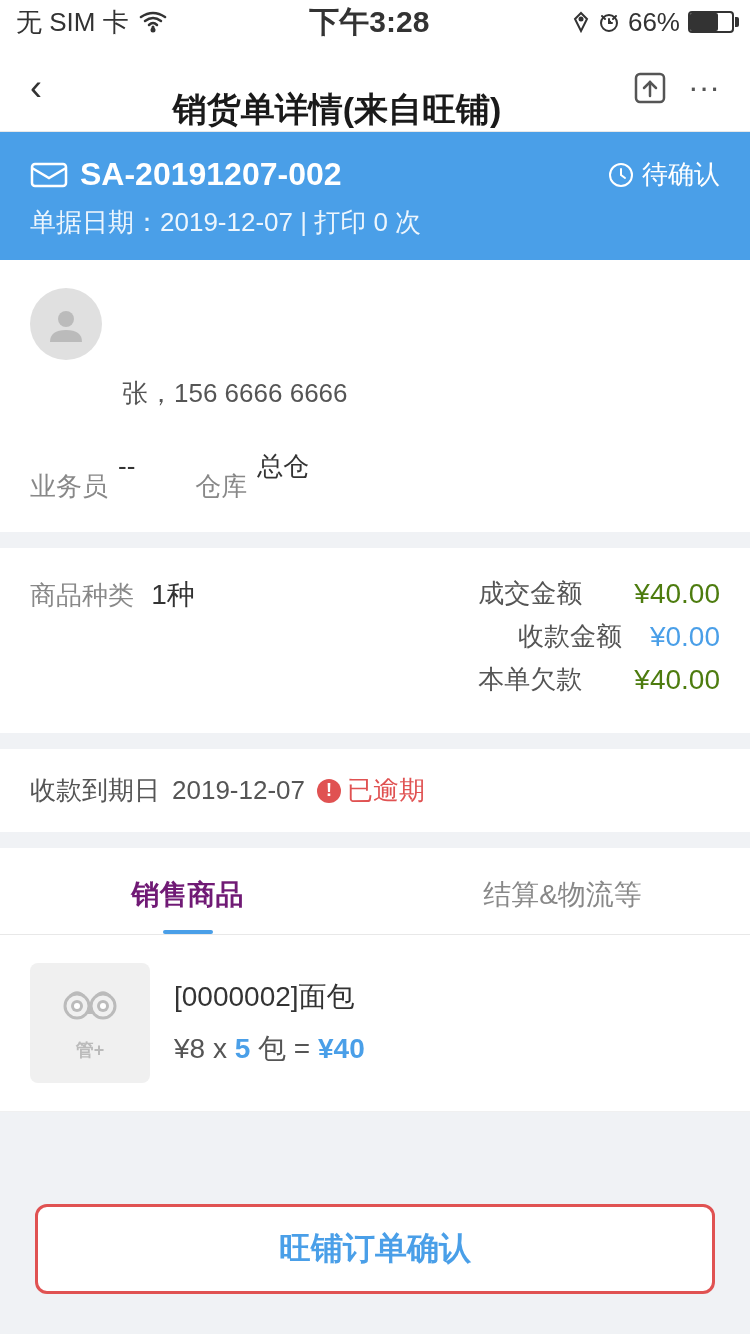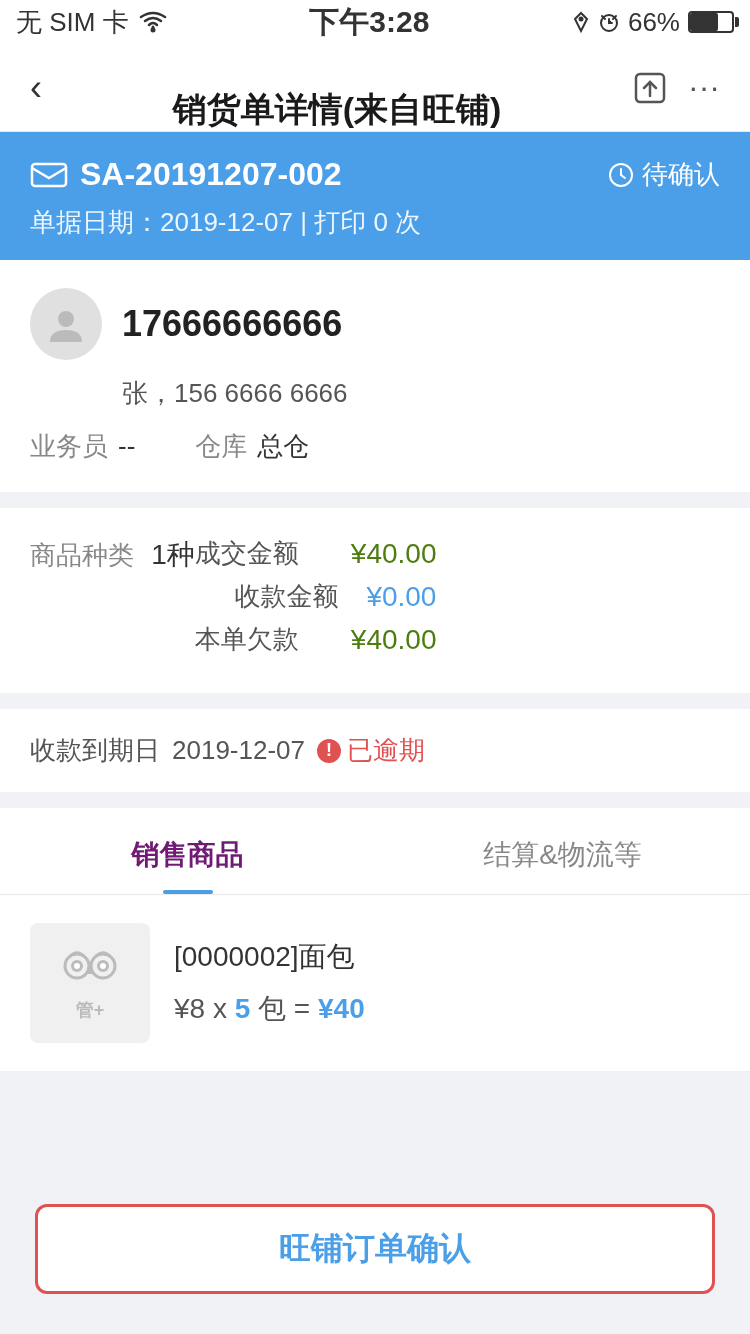--- a/index.html
+++ b/index.html
@@ -338,7 +338,6 @@
         <path d="M4 38 Q4 26 20 26 Q36 26 36 38" fill="#bbb"></path>
       </svg>
     </div>
-    <span class="customer-phone">17666666666</span>
   </div>
   <div class="customer-name">张，156 6666 6666</div>
   <div class="customer-meta">

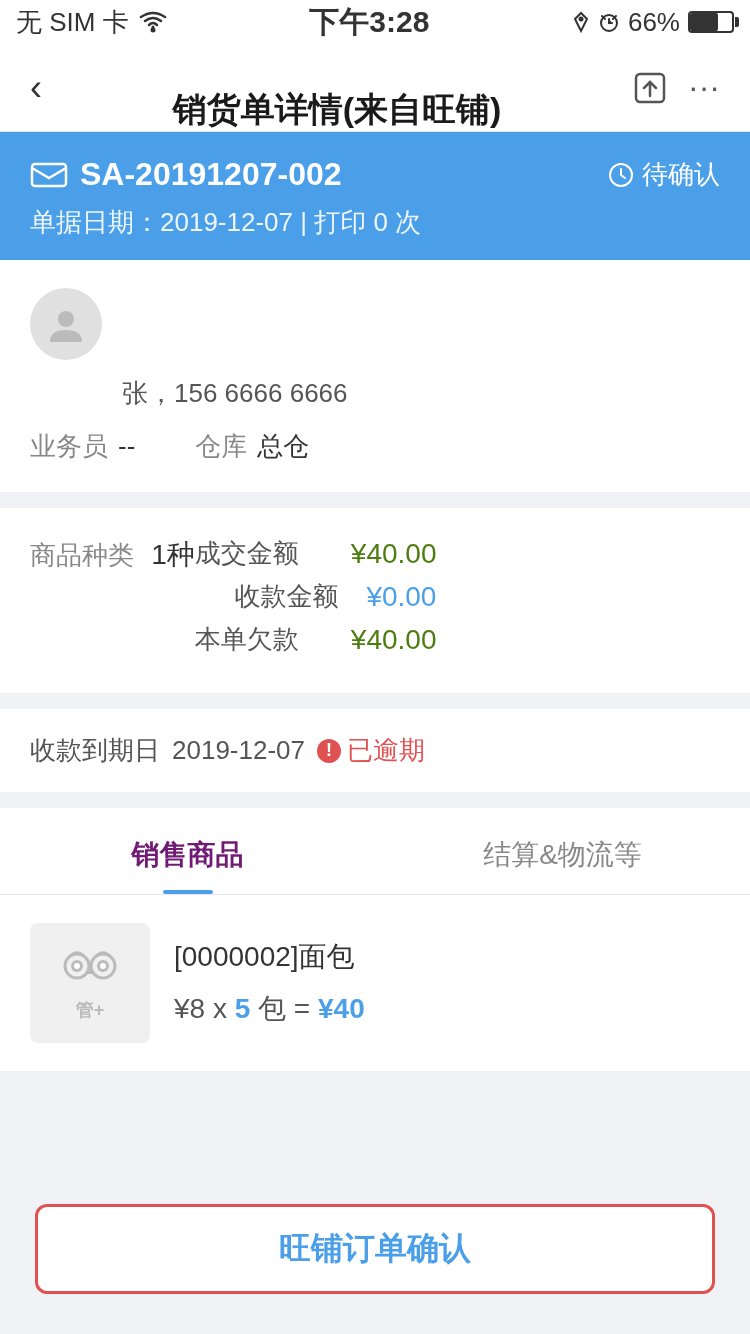--- a/index.html
+++ b/index.html
@@ -122,7 +122,7 @@
       color: #555;
     }
     .meta-item { display: flex; gap: 10px; align-items: center; }
-    .meta-label { color: #888; }
+    .meta-label { color: #888; margin-top: 40px; }
     .meta-value { color: #333; }
 
     

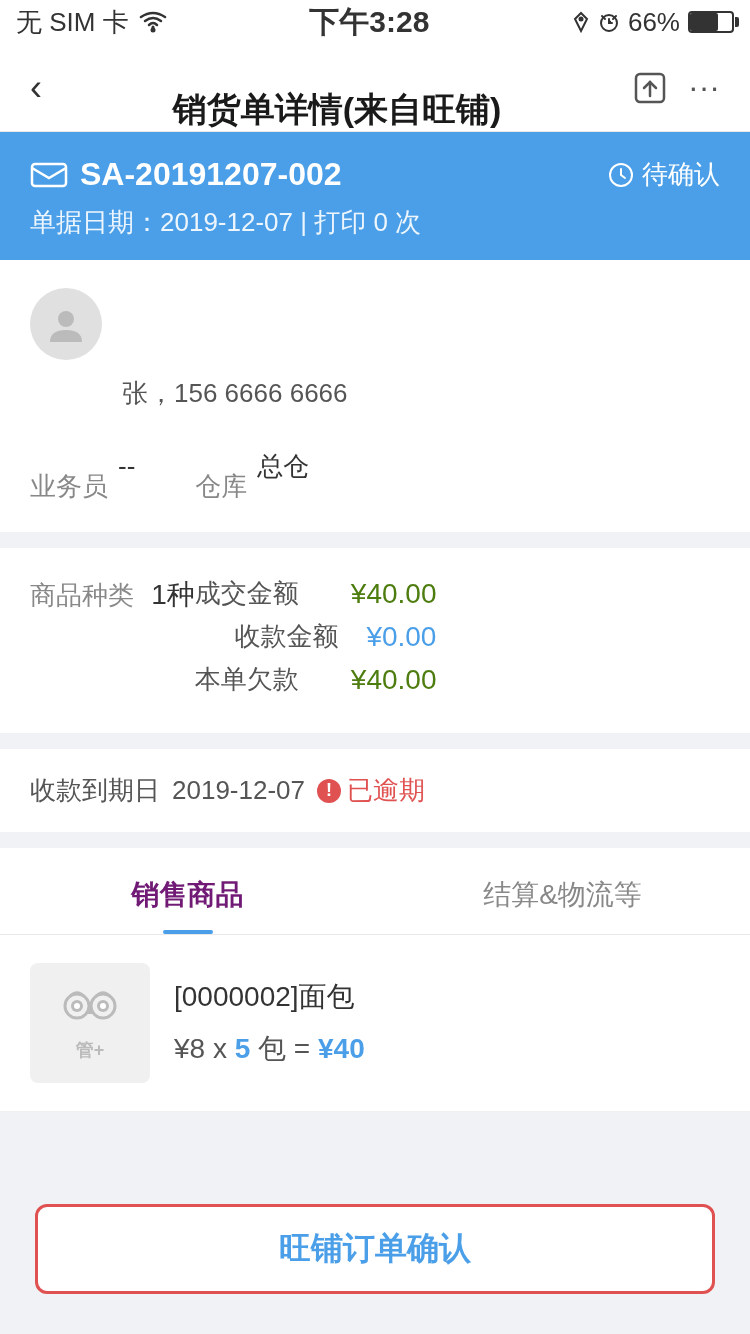--- a/index.html
+++ b/index.html
@@ -131,6 +131,7 @@
       padding: 28px 30px;
       margin-bottom: 16px;
       display: flex;
+      justify-content: space-between;
       align-items: flex-start;
     }
     .summary-left { font-size: 26px; color: #555; }

